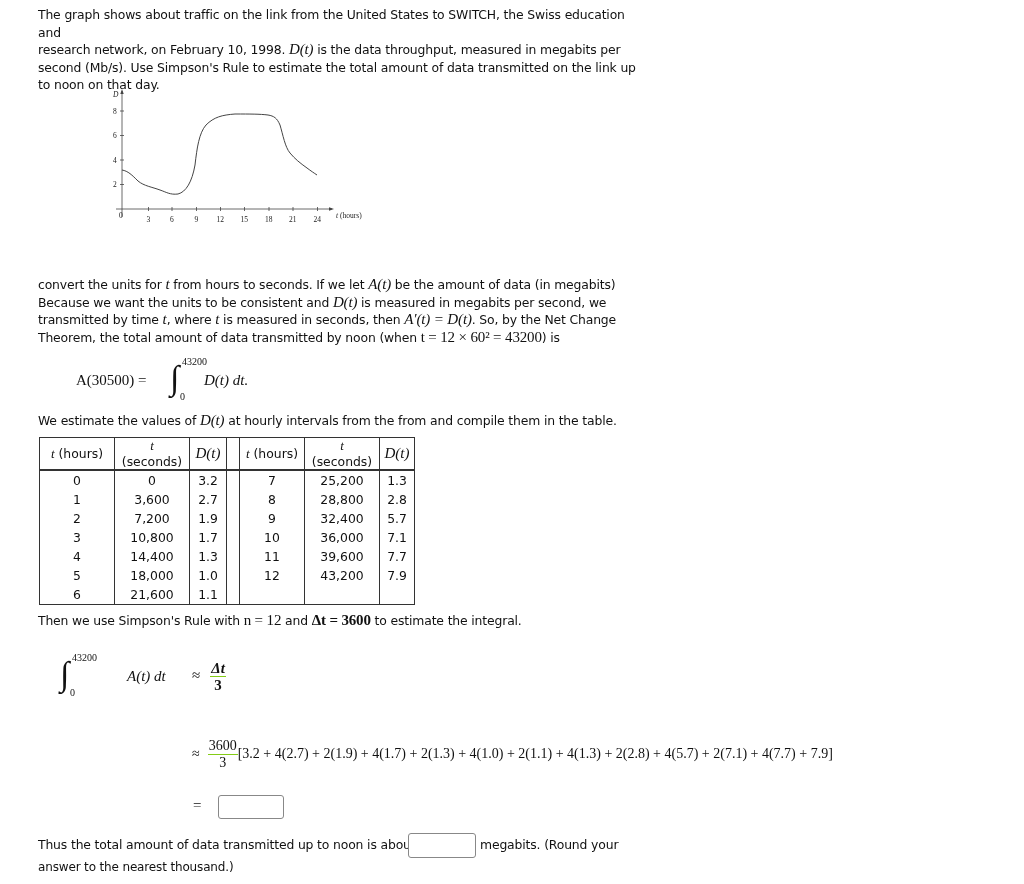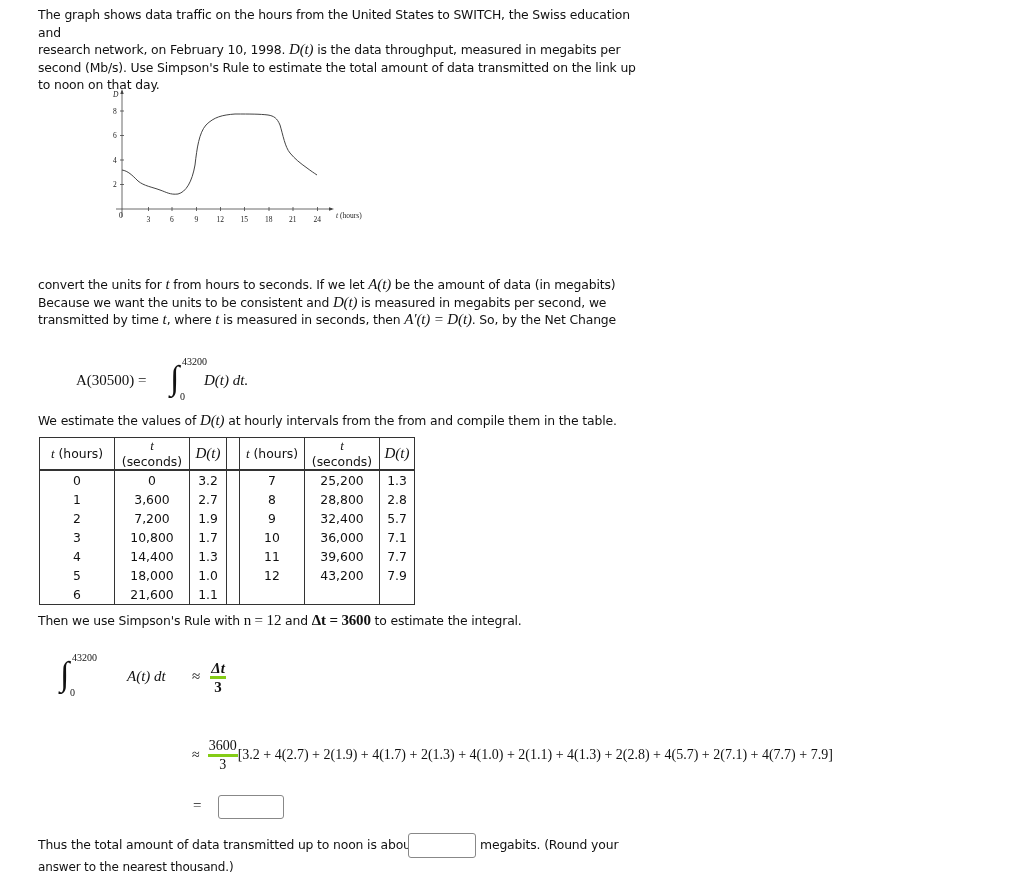--- a/index.html
+++ b/index.html
@@ -24,7 +24,7 @@
 <body>
 
 <div class="para" style="top:6px;">
-  <div>The graph shows data traffic on the hours from the United States to SWITCH, the Swiss education and</div>
+  <div>The graph shows about traffic on the link from the United States to SWITCH, the Swiss education and</div>
   <div><span>research network, on February 10, 1998. </span><span class="mi">D(t)</span><span> is the data throughput, measured in megabits per</span></div>
   <div>second (Mb/s). Use Simpson's Rule to estimate the total amount of data transmitted on the link up</div>
   <div>to noon on that day.</div>

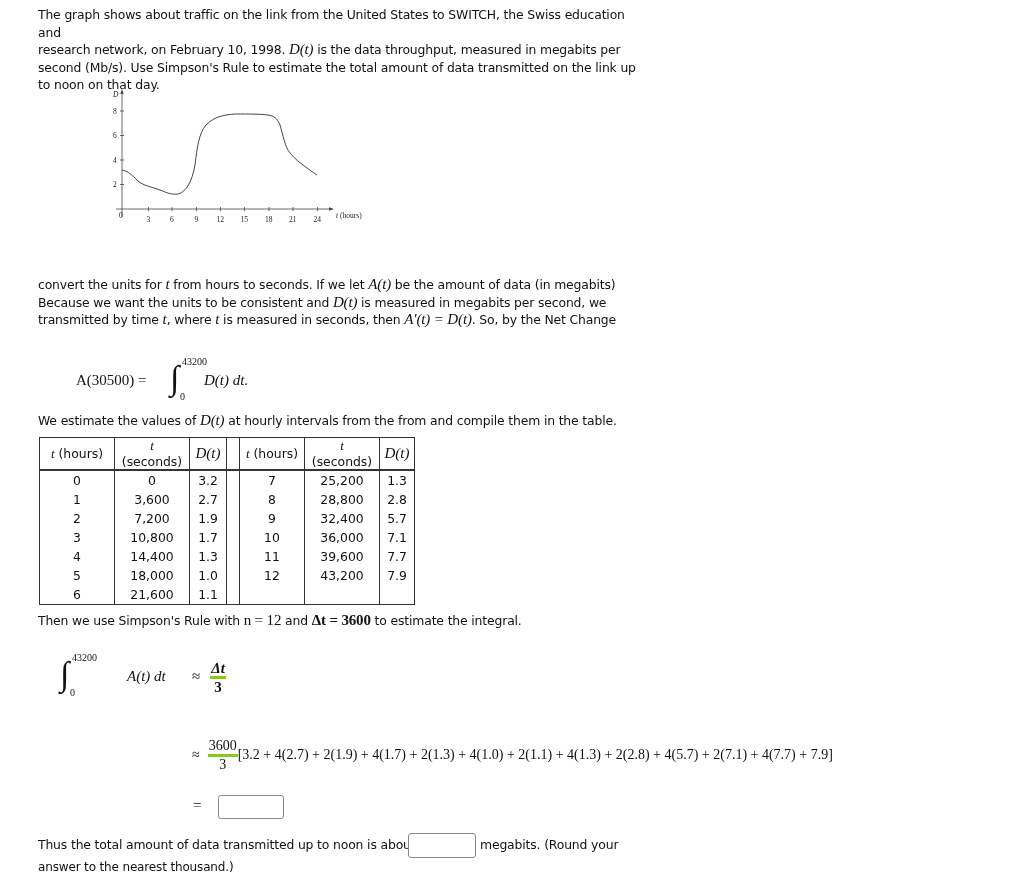--- a/index.html
+++ b/index.html
@@ -79,6 +79,7 @@
   <div><span>convert the units for </span><span class="mi">t</span><span> from hours to seconds. If we let </span><span class="mi">A(t)</span><span> be the amount of data (in megabits)</span></div>
   <div><span>Because we want the units to be consistent and </span><span class="mi">D(t)</span><span> is measured in megabits per second, we</span></div>
   <div><span>transmitted by time </span><span class="mi">t</span><span>, where </span><span class="mi">t</span><span> is measured in seconds, then </span><span class="mi">A′(t) = D(t)</span><span>. So, by the Net Change</span></div>
+  <div><span>Theorem, the total amount of data transmitted by noon (when </span><span class="math">t = 12 × 60² = 43200</span><span>) is</span></div>
 </div>
 
 <div class="abs serif" style="left:76px;top:356px;width:300px;height:46px;">

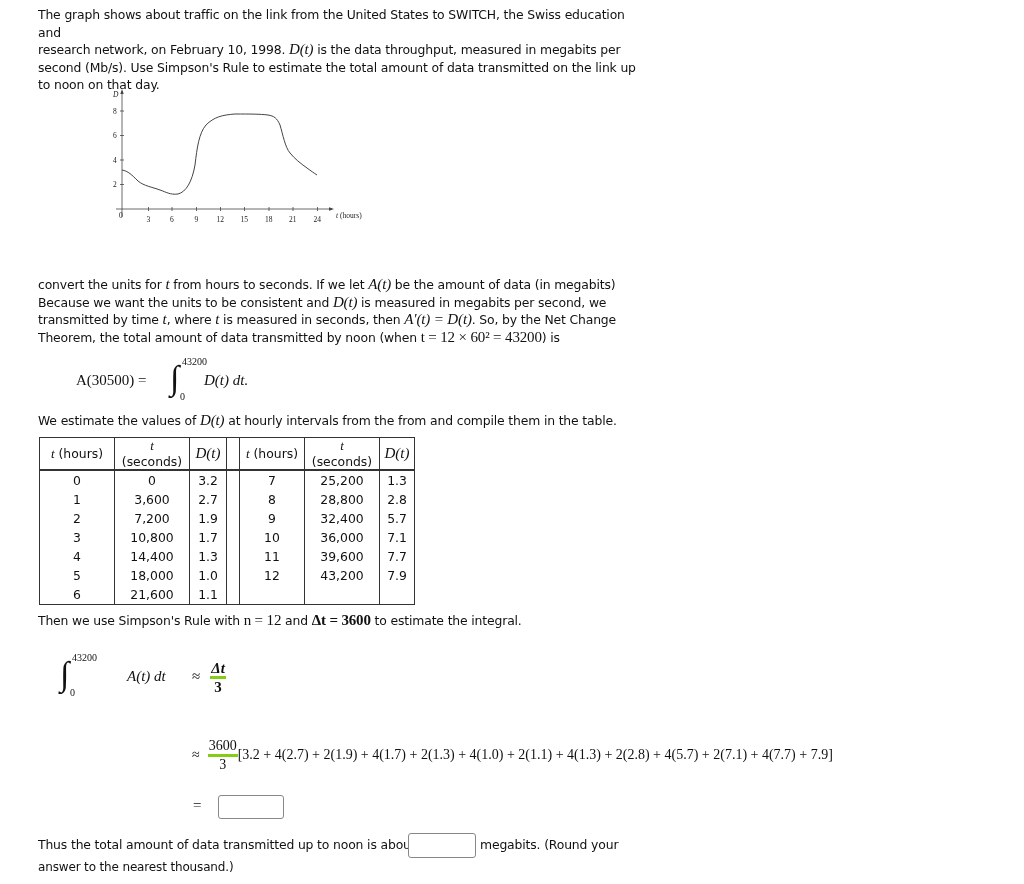--- a/index.html
+++ b/index.html
@@ -17,7 +17,7 @@
   .gap{width:12px;padding:0!important;}
   .ansbox{position:absolute;border:1px solid #888;border-radius:3px;background:#fff;}
   .frac{display:inline-block;text-align:center;vertical-align:middle;}
-  .frac .n{display:block;border-bottom:3px solid #84cc16;padding:0 1px;line-height:16px;}
+  .frac .n{display:block;border-bottom:1px solid #84cc16;padding:0 1px;line-height:16px;}
   .frac .d{display:block;line-height:16px;}
 </style>
 </head>

